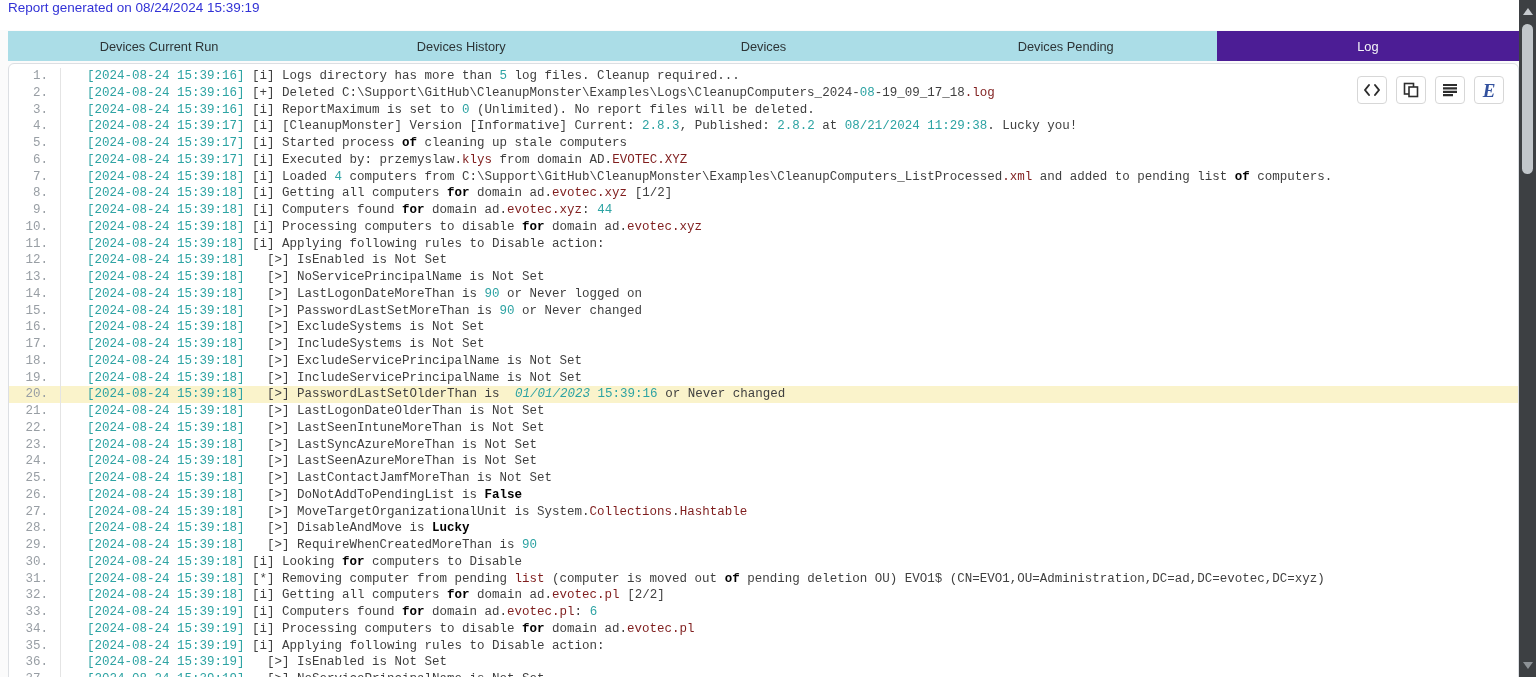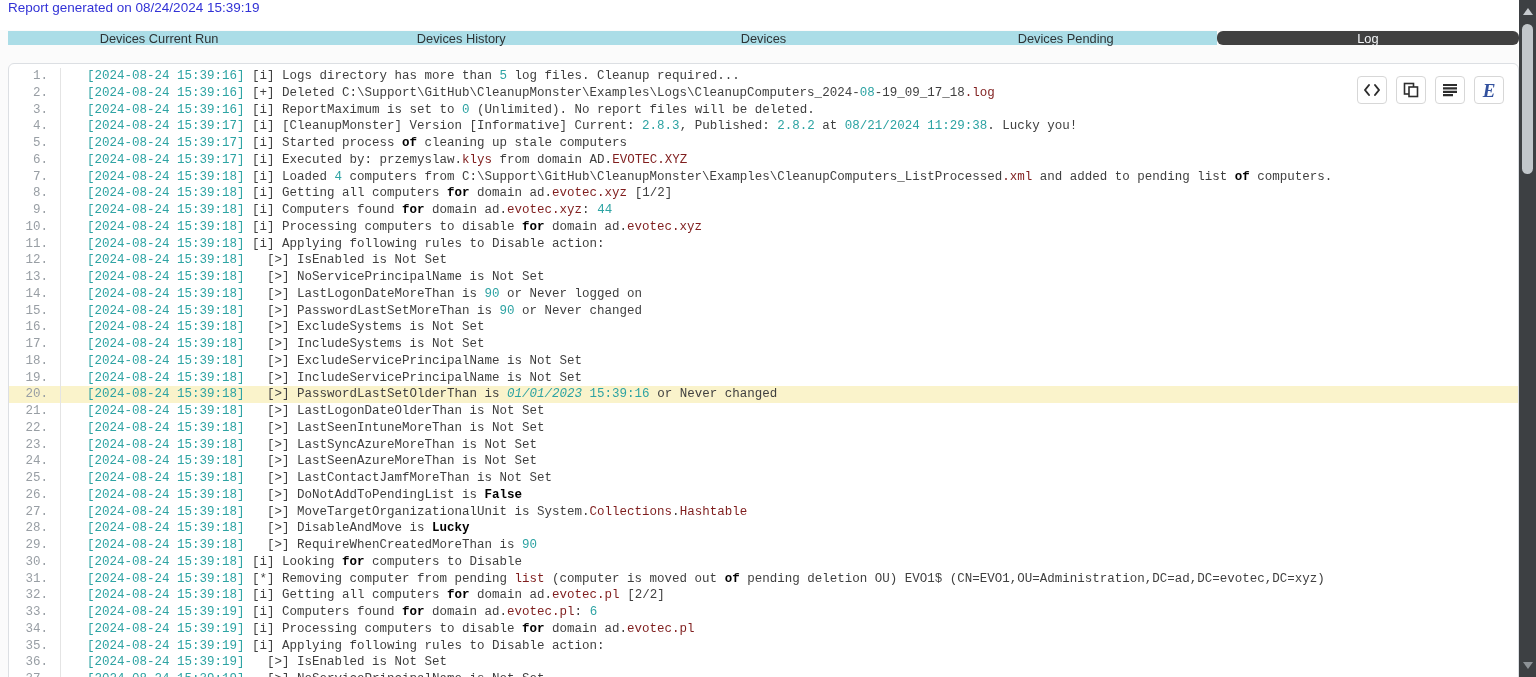--- a/index.html
+++ b/index.html
@@ -20,7 +20,7 @@
   }
   
   .tabs {
-    position:absolute; top:31px; left:8px; right:17px; height:14px;
+    position:absolute; top:31px; left:8px; right:17px; height:30px;
     display:flex;
   }
   .tab {

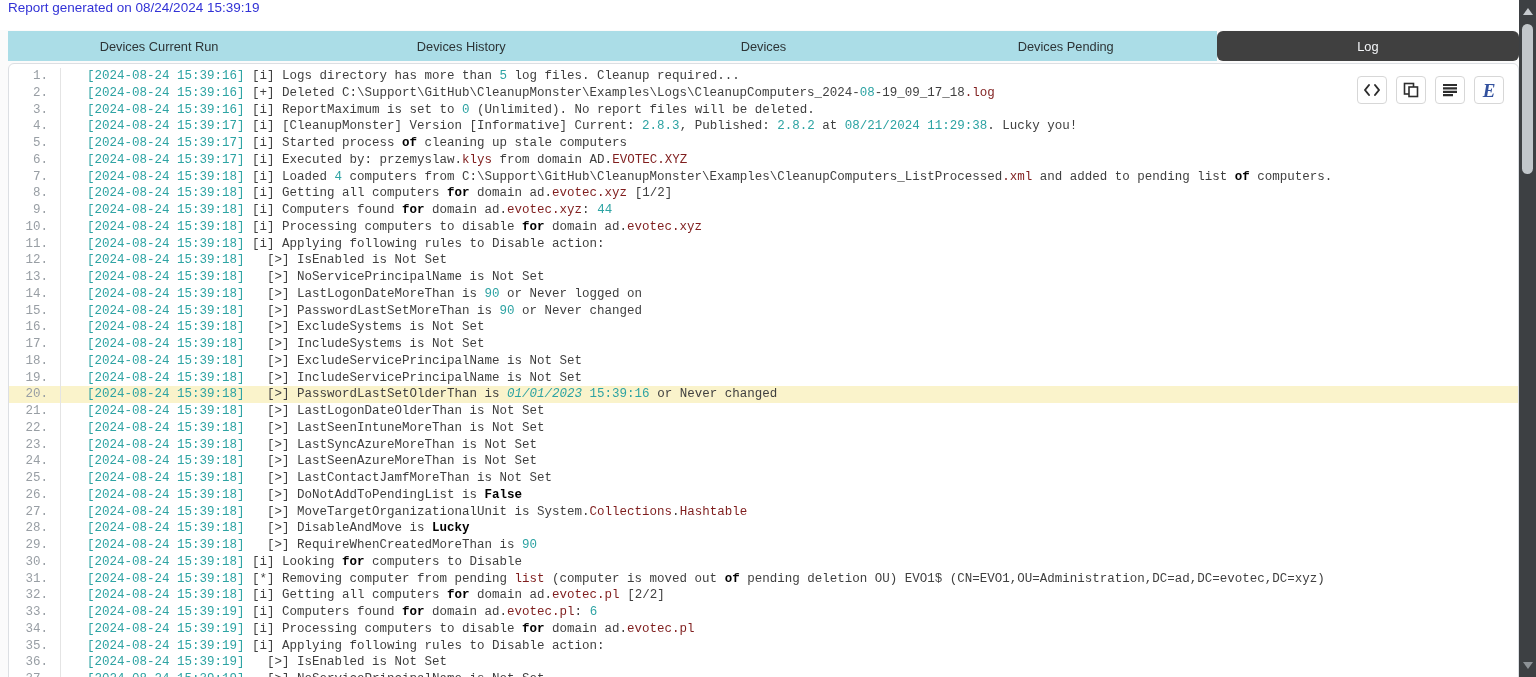--- a/index.html
+++ b/index.html
@@ -28,7 +28,7 @@
     background:#abdde7; color:#2d3436; font-size:12.8px;
     cursor:pointer; user-select:none;
   }
-  .tab.active { background:#404040; color:#f4f6f8;border-radius:6px; }
+  .tab.active { background:#4c1d95; color:#f4f6f8; }
   
   .panel {
     position:absolute; top:63px; left:8px; right:17px; bottom:-2px;

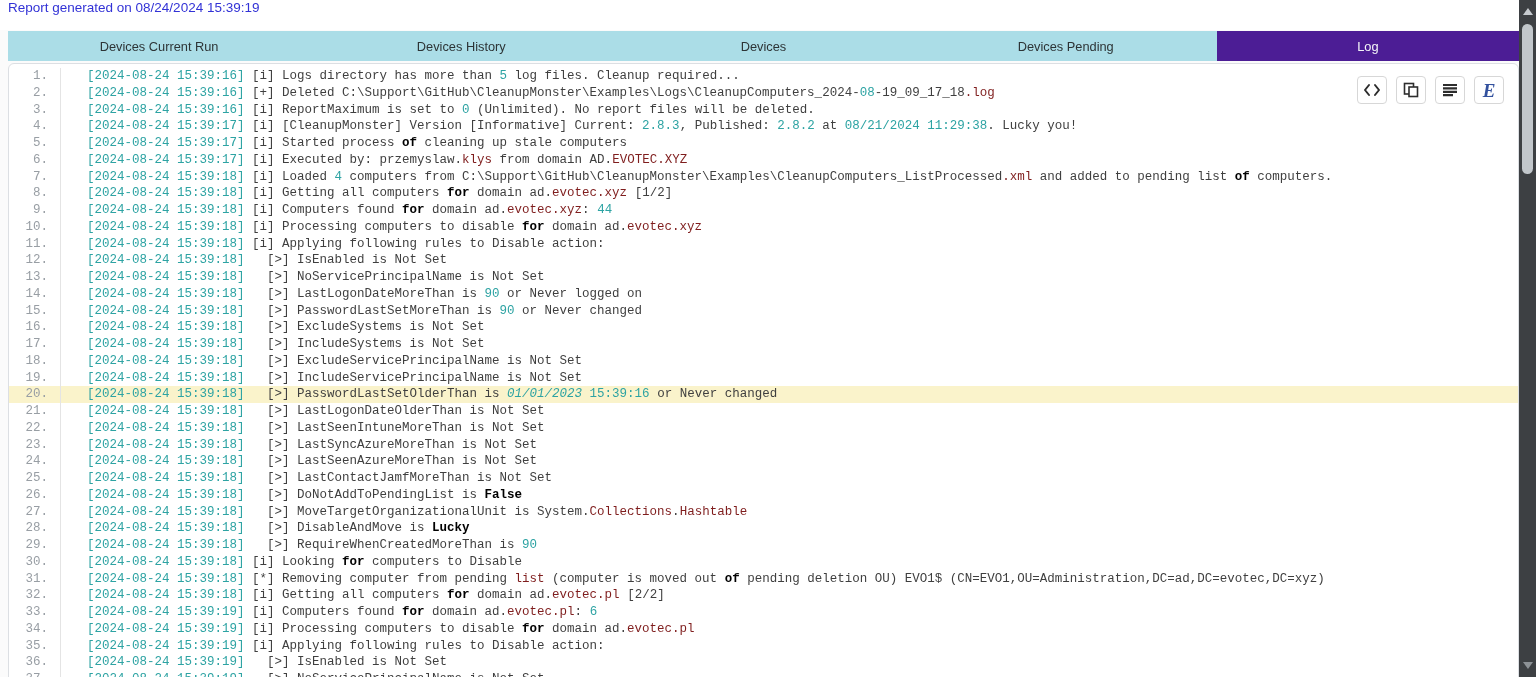--- a/index.html
+++ b/index.html
@@ -49,7 +49,7 @@
   .s-t { color:#2da3a3; }
   .s-k { color:#000000; font-weight:bold; }
   .s-m { color:#7f1d1d; }
-  .s-ti { color:#2da3a3; font-style:italic; }
+  .s-ti { color:#2da3a3; font-style:italic;margin-left:8px; }
   
   .toolbar {
     position:absolute; top:12px; right:14px;

